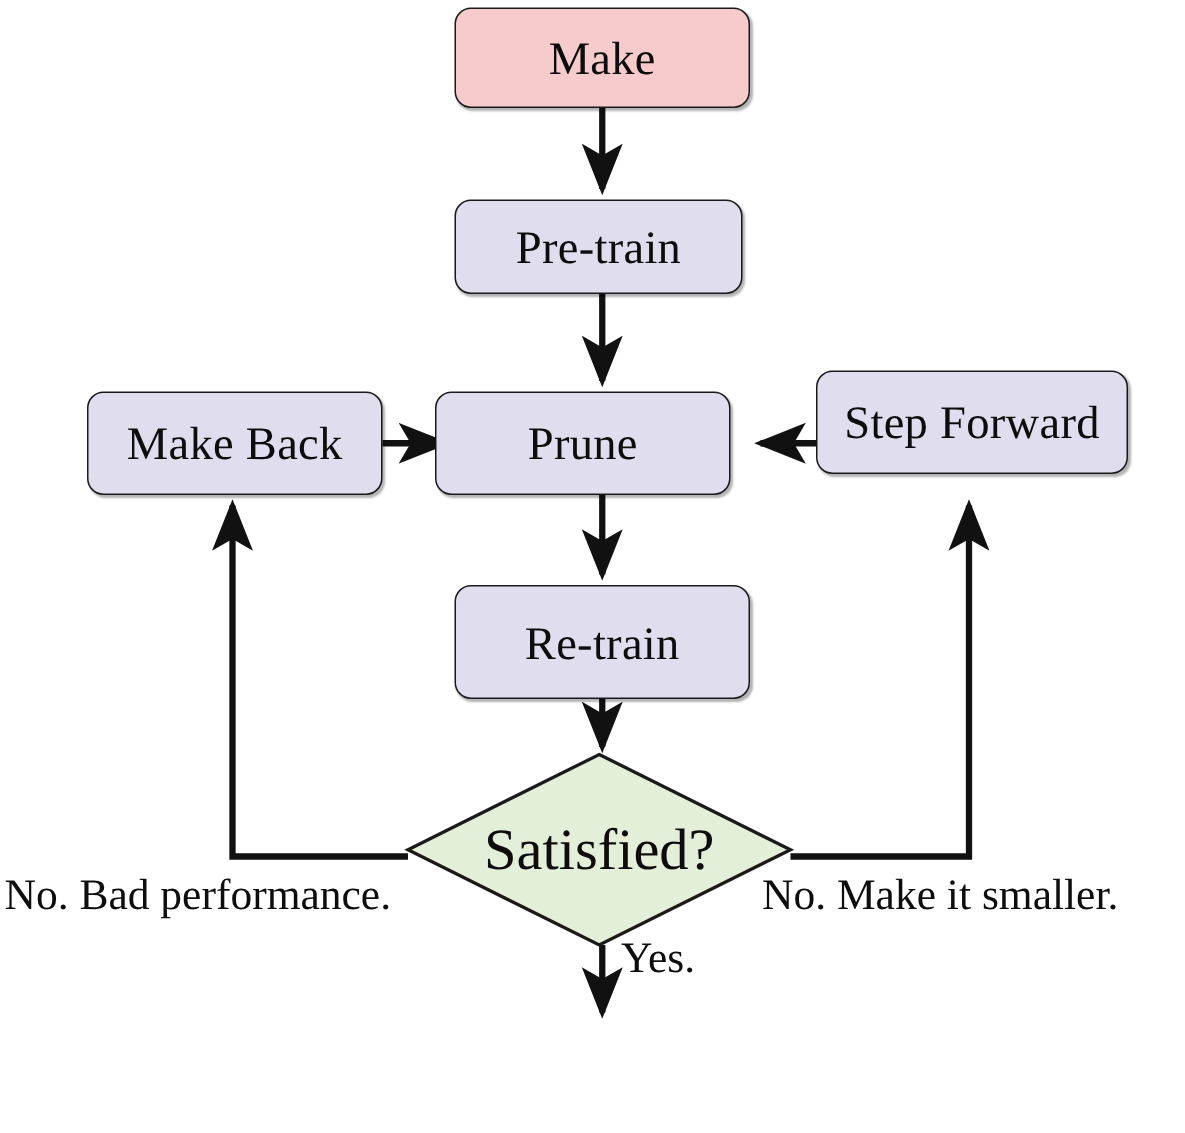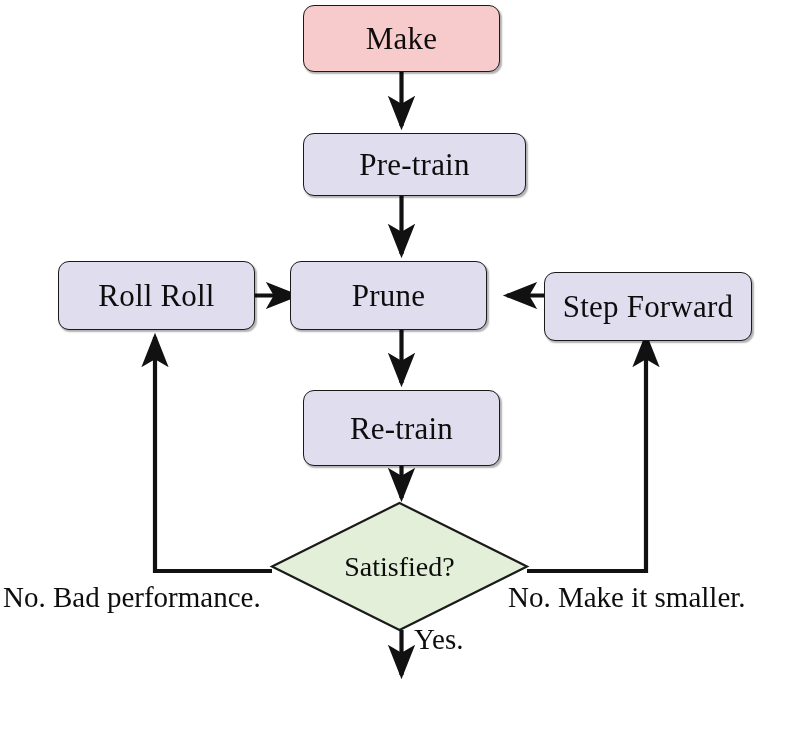--- a/index.html
+++ b/index.html
@@ -111,7 +111,7 @@
     <span>Make</span>
   </div>
 
-  <div class="node node-process" style="left:303px; top:133px; width:223px; height:63px;">
+  <div class="node node-process" style="left:303px; top:133px; width:192px; height:63px;">
     <span>Pre-train</span>
   </div>
 

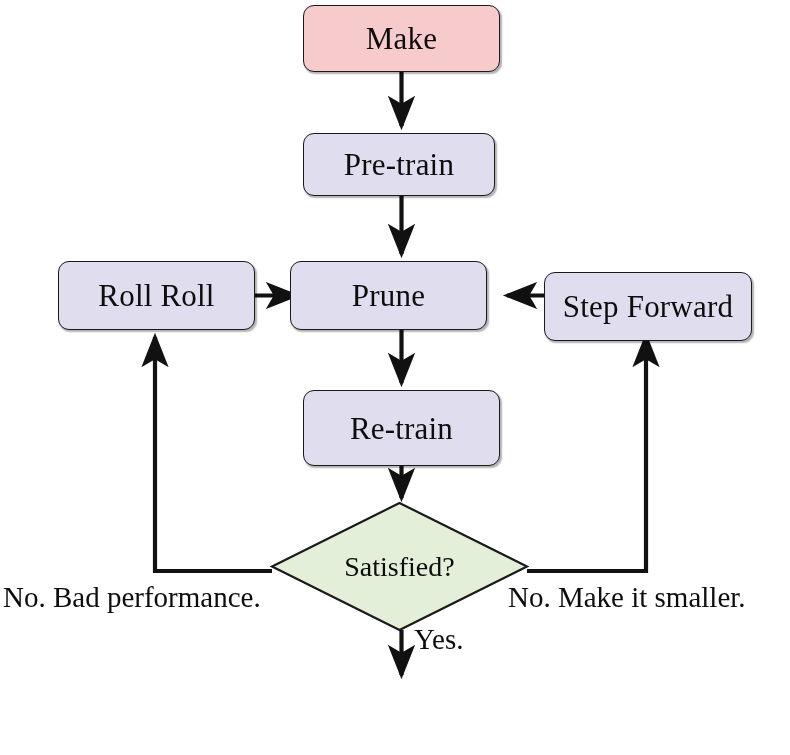--- a/index.html
+++ b/index.html
@@ -116,7 +116,7 @@
   </div>
 
   <div class="node node-process" style="left:58px; top:261px; width:197px; height:69px;">
-    <span>Roll Roll</span>
+    <span>Make Back</span>
   </div>
 
   <div class="node node-process" style="left:290px; top:261px; width:197px; height:69px;">

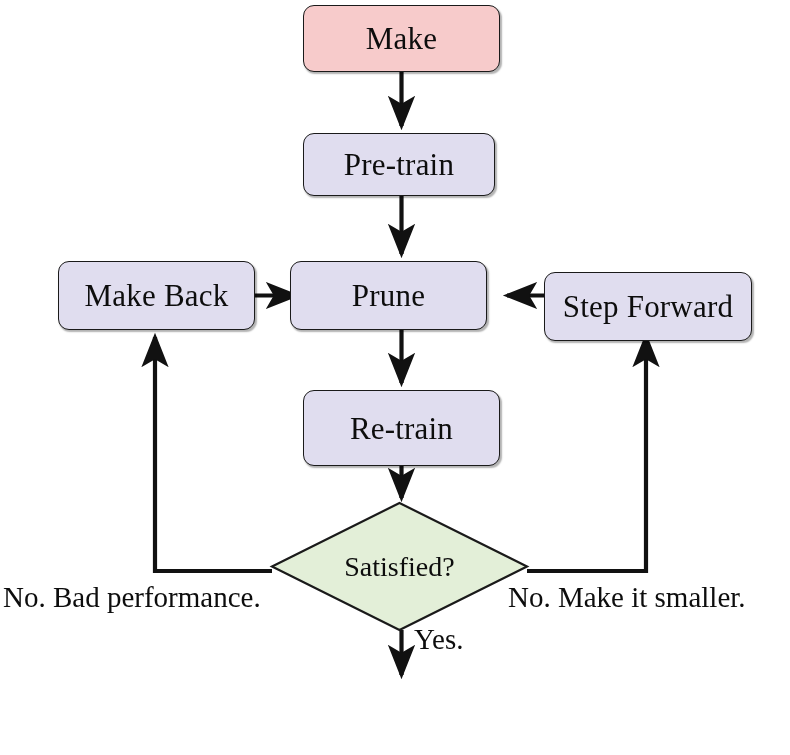--- a/index.html
+++ b/index.html
@@ -123,7 +123,7 @@
     <span>Prune</span>
   </div>
 
-  <div class="node node-process" style="left:544px; top:272px; width:208px; height:69px;">
+  <div class="node node-process" style="left:544px; top:247px; width:208px; height:69px;">
     <span>Step Forward</span>
   </div>
 

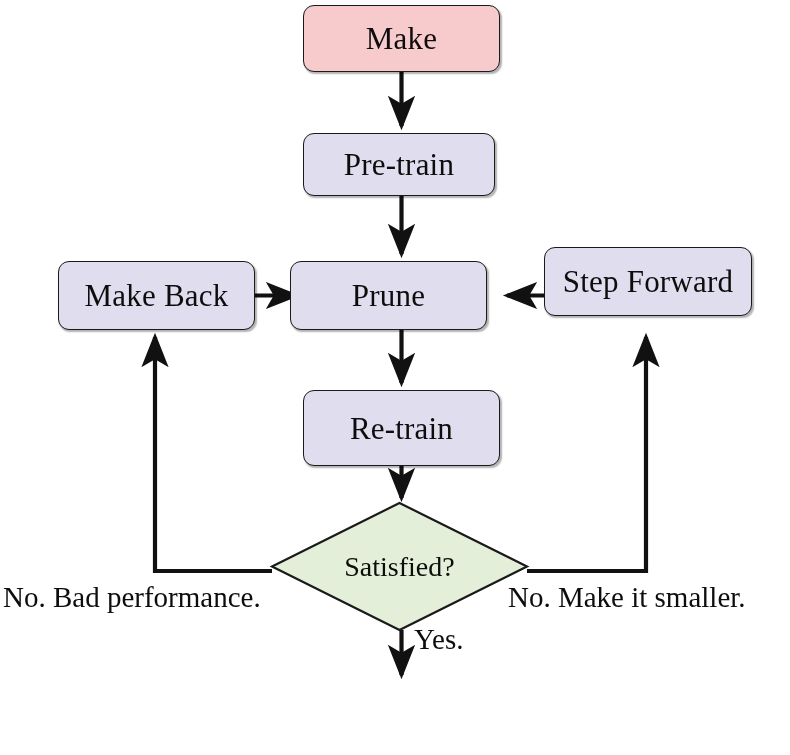--- a/index.html
+++ b/index.html
@@ -60,7 +60,7 @@
     display: flex;
     align-items: center;
     justify-content: center;
-    font-size: 28px;
+    font-size: 39px;
     color: #0d0d0d;
     pointer-events: none;
     white-space: nowrap;

